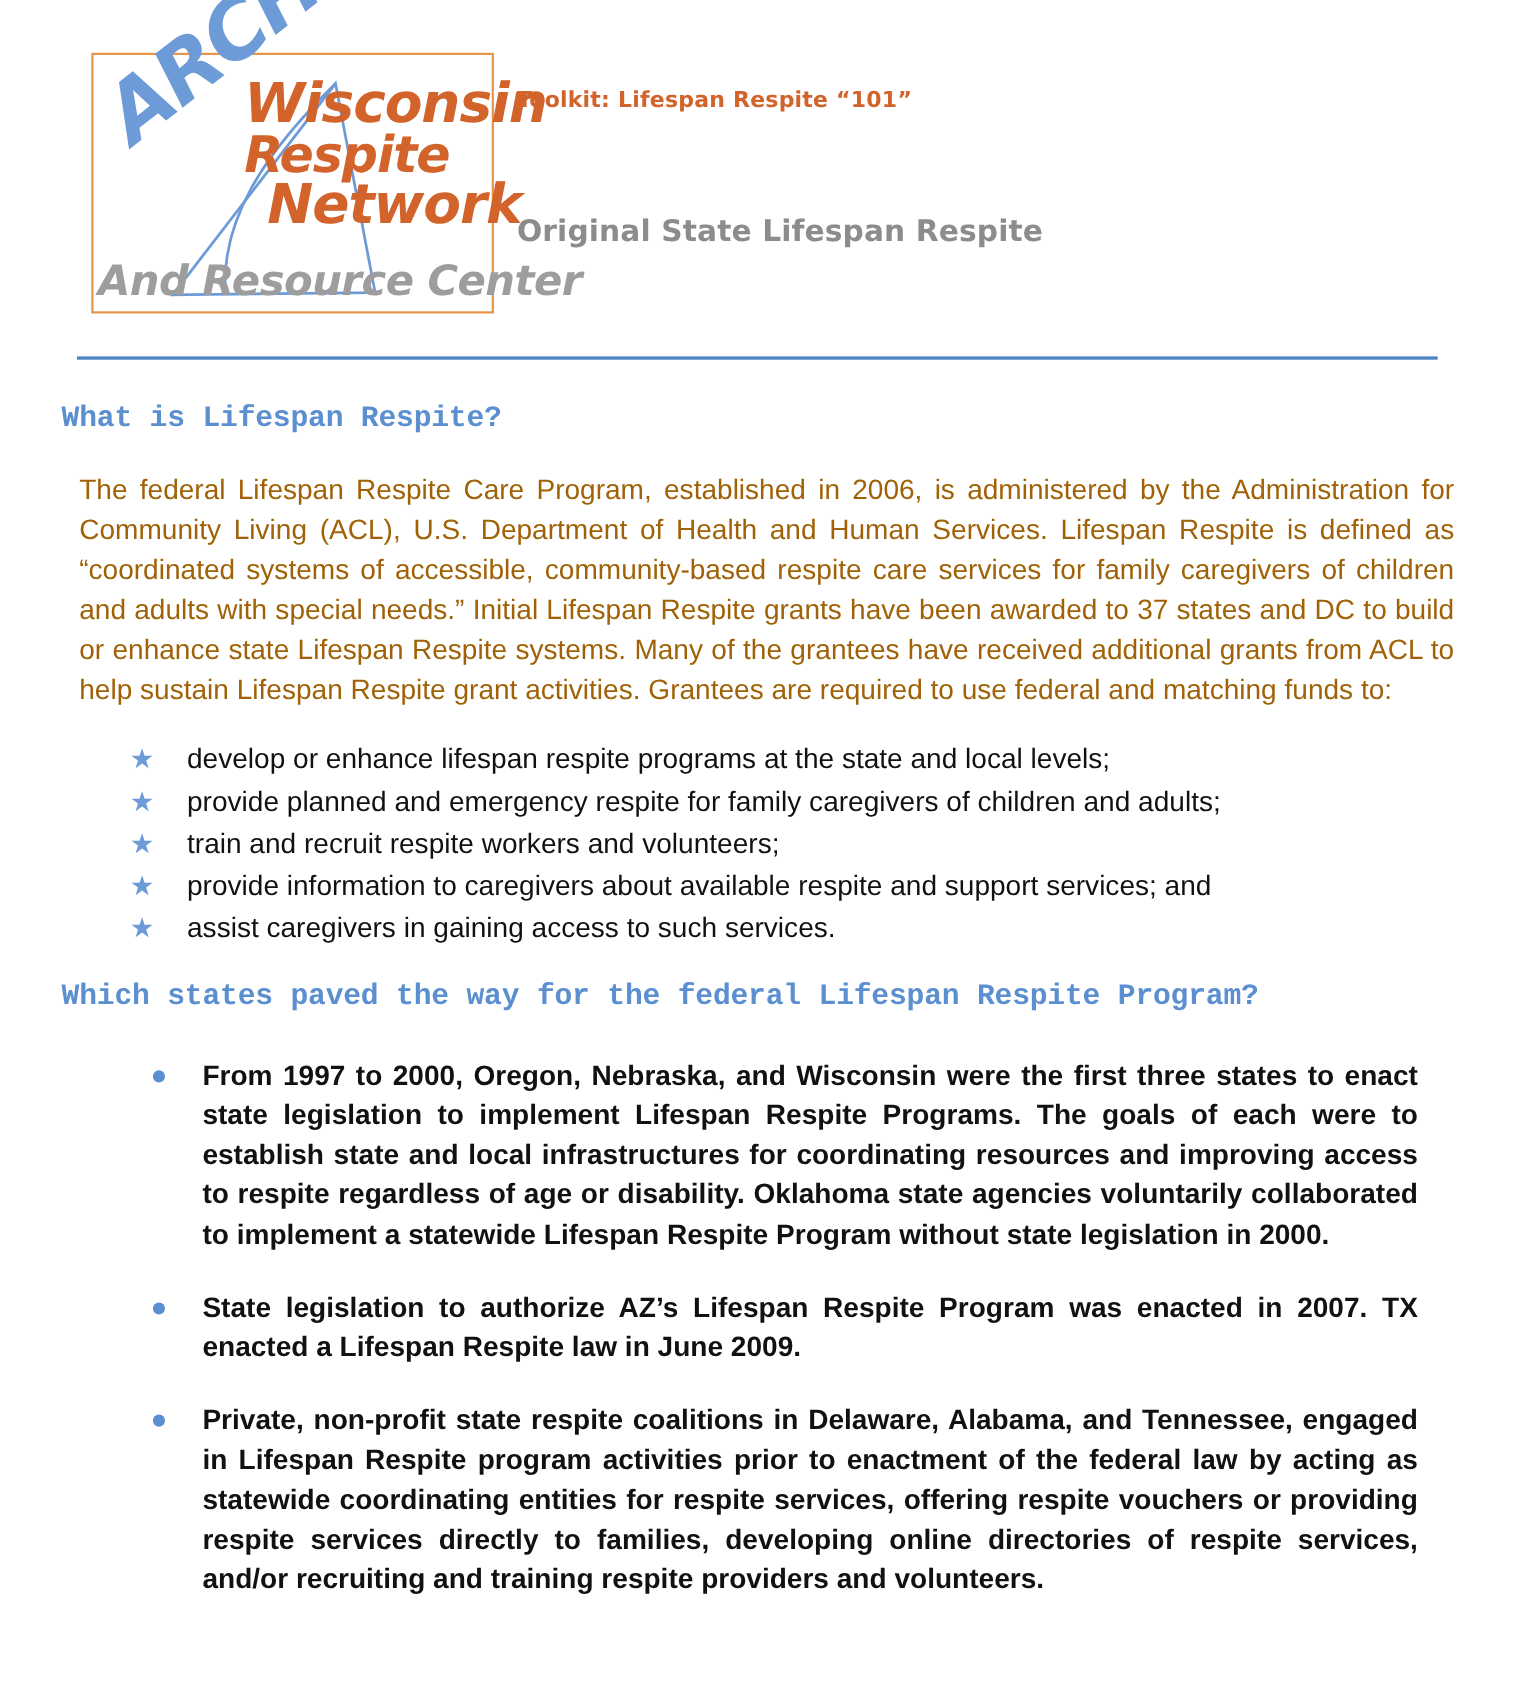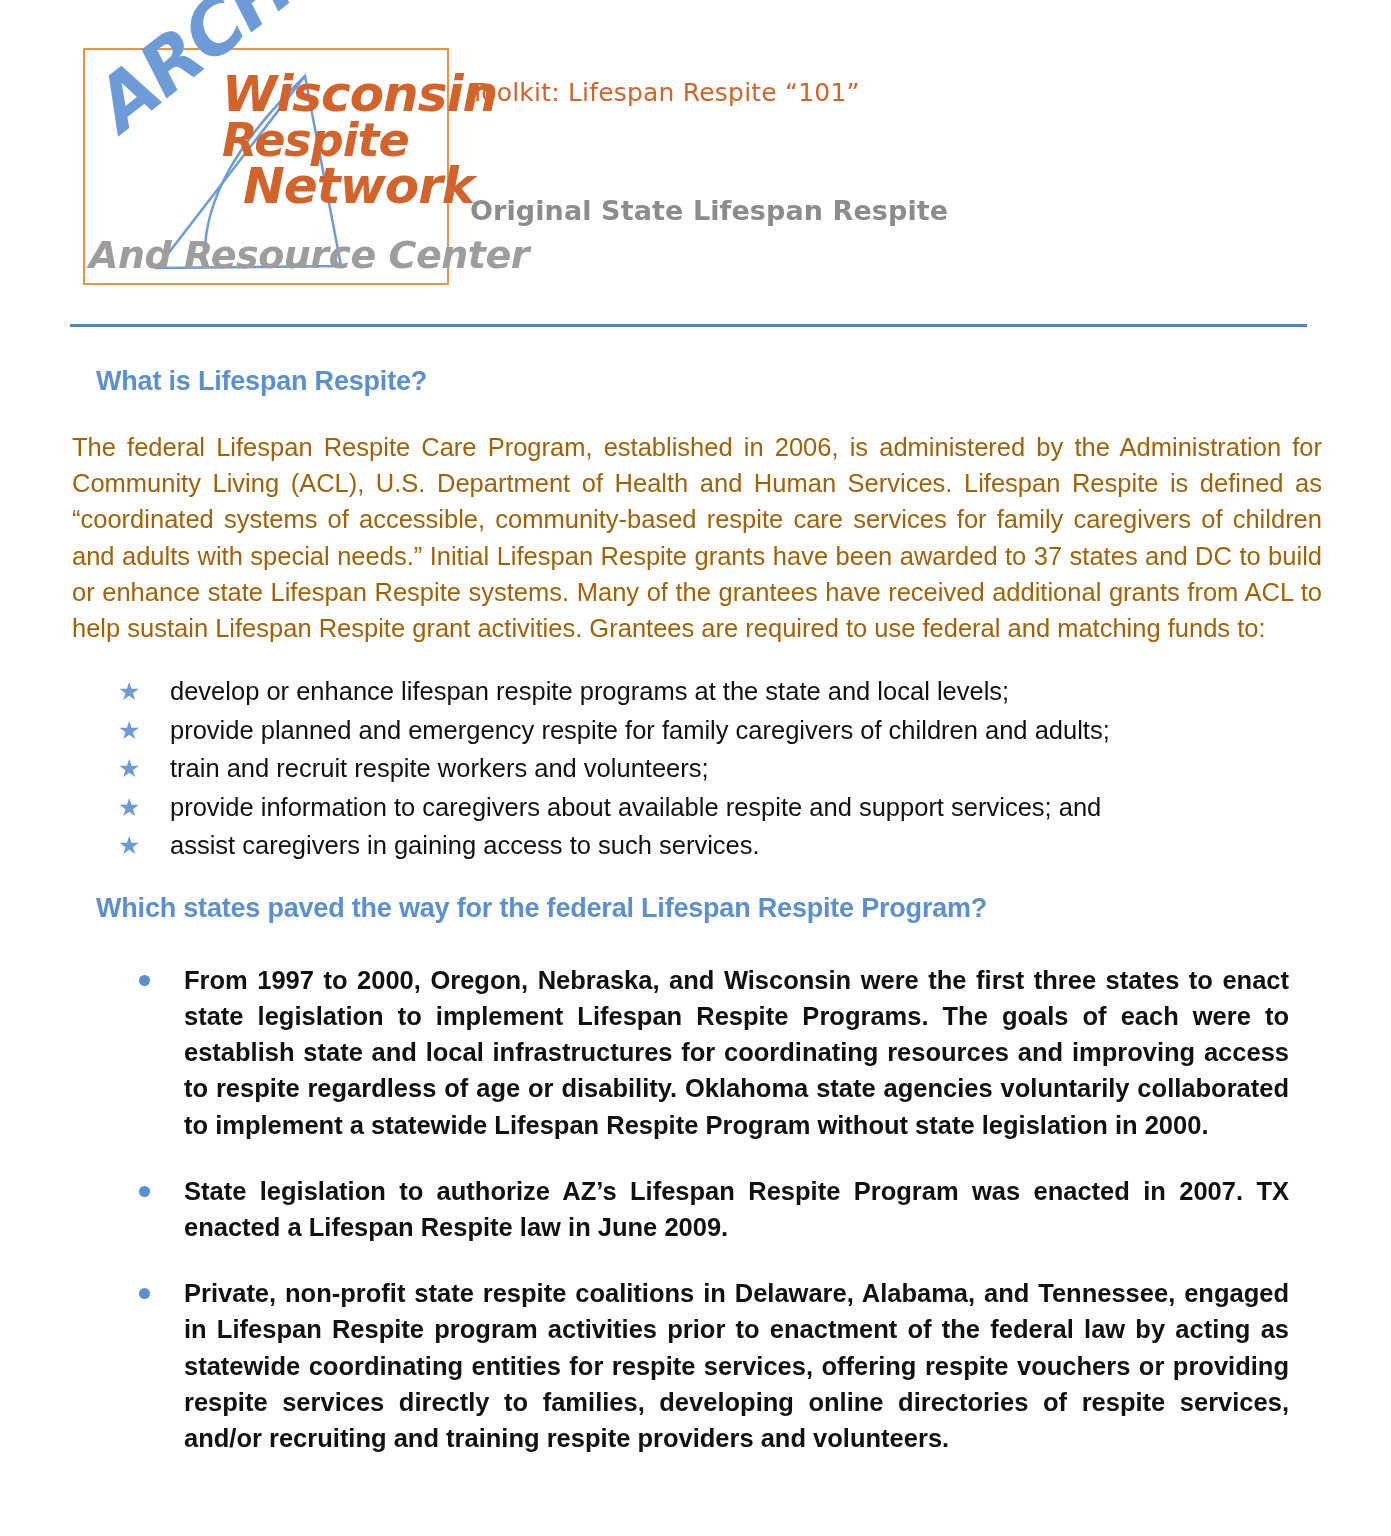--- a/index.html
+++ b/index.html
@@ -104,8 +104,8 @@
     top: 78px;
     left: 0;
     font-family: "DejaVu Sans", sans-serif;
-    font-weight: normal;
-    font-size: 25px;
+    font-weight: bold;
+    font-size: 20px;
     color: #d2632a;
     white-space: nowrap;
     letter-spacing: 0.2px;

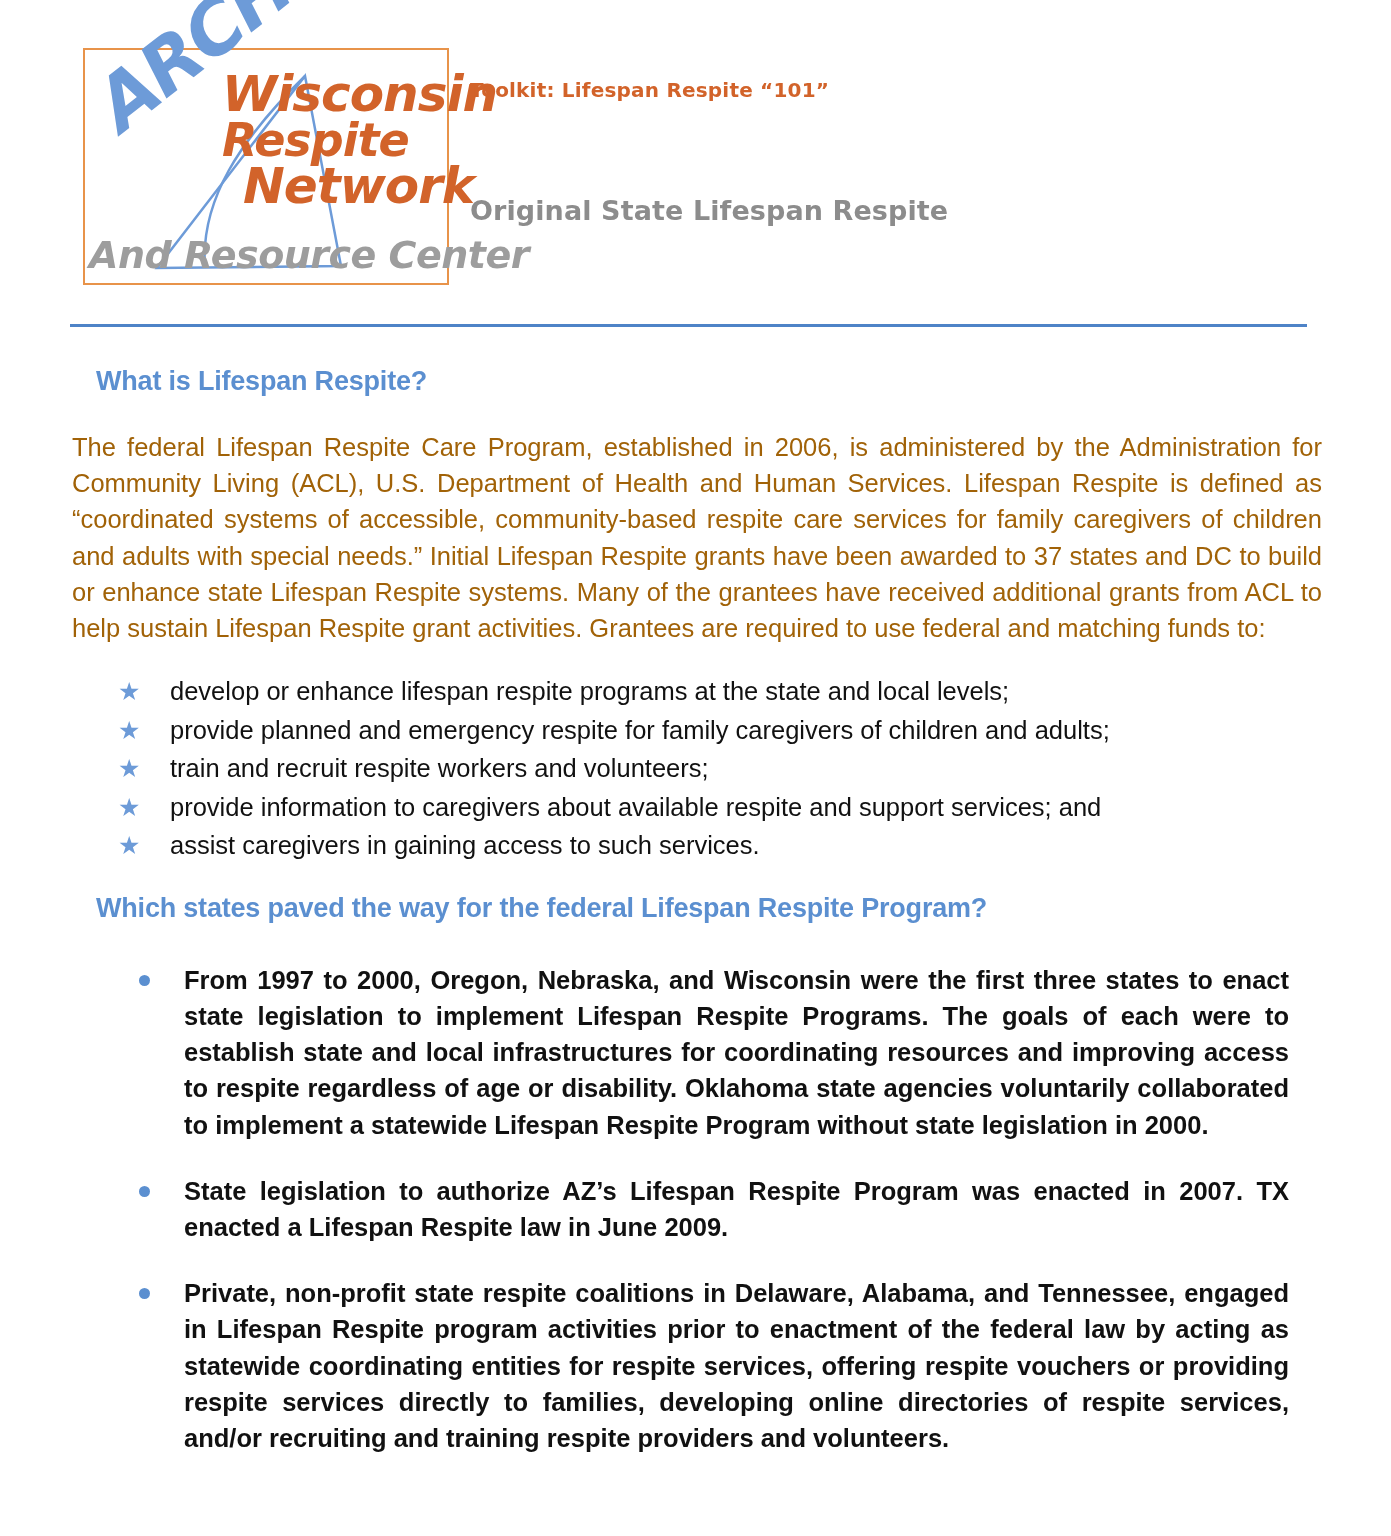--- a/index.html
+++ b/index.html
@@ -139,11 +139,11 @@
     width: 1391px;
   }
   .section-heading {
-    font-family: Liberation Sans, sans-serif;
+    font-family: Liberation Mono, monospace;
     font-weight: bold;
     font-size: 27px;
     color: #5b8fd0;
-    margin: 0 0 0 96px;
+    margin: 0 0 0 56px;
     letter-spacing: -0.2px;
   }
   .h1-what { padding-top: 14px; }

